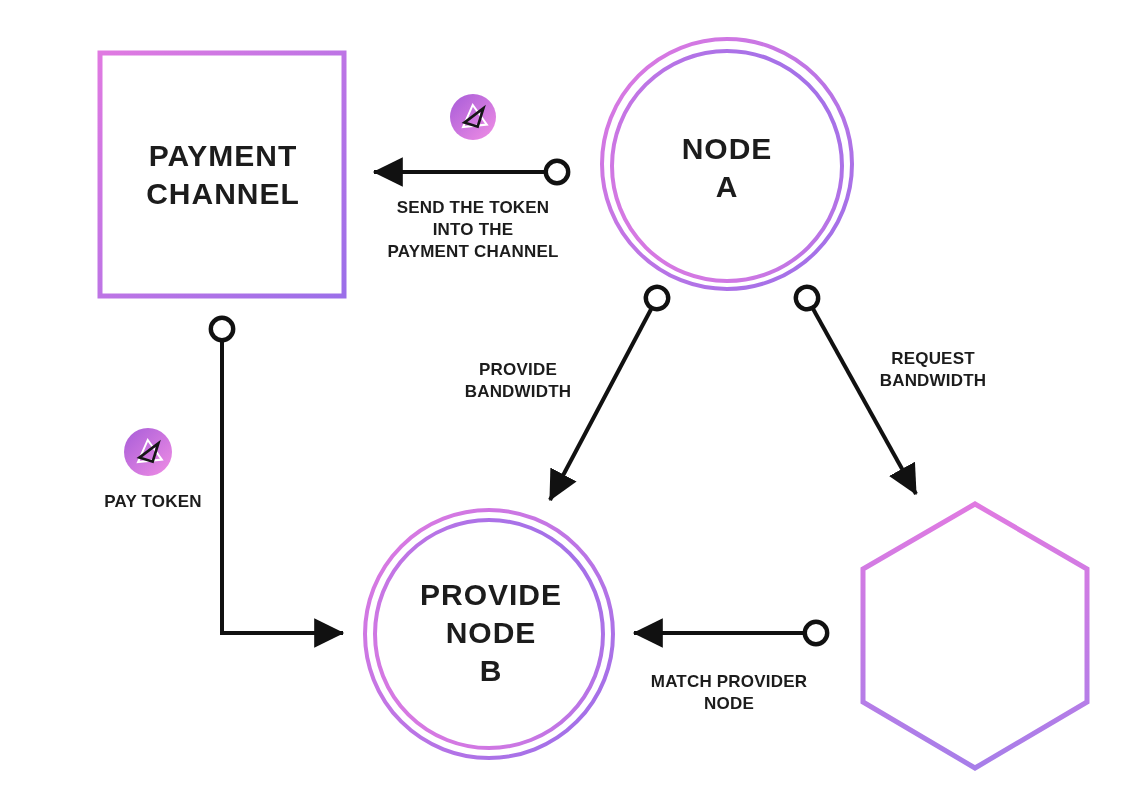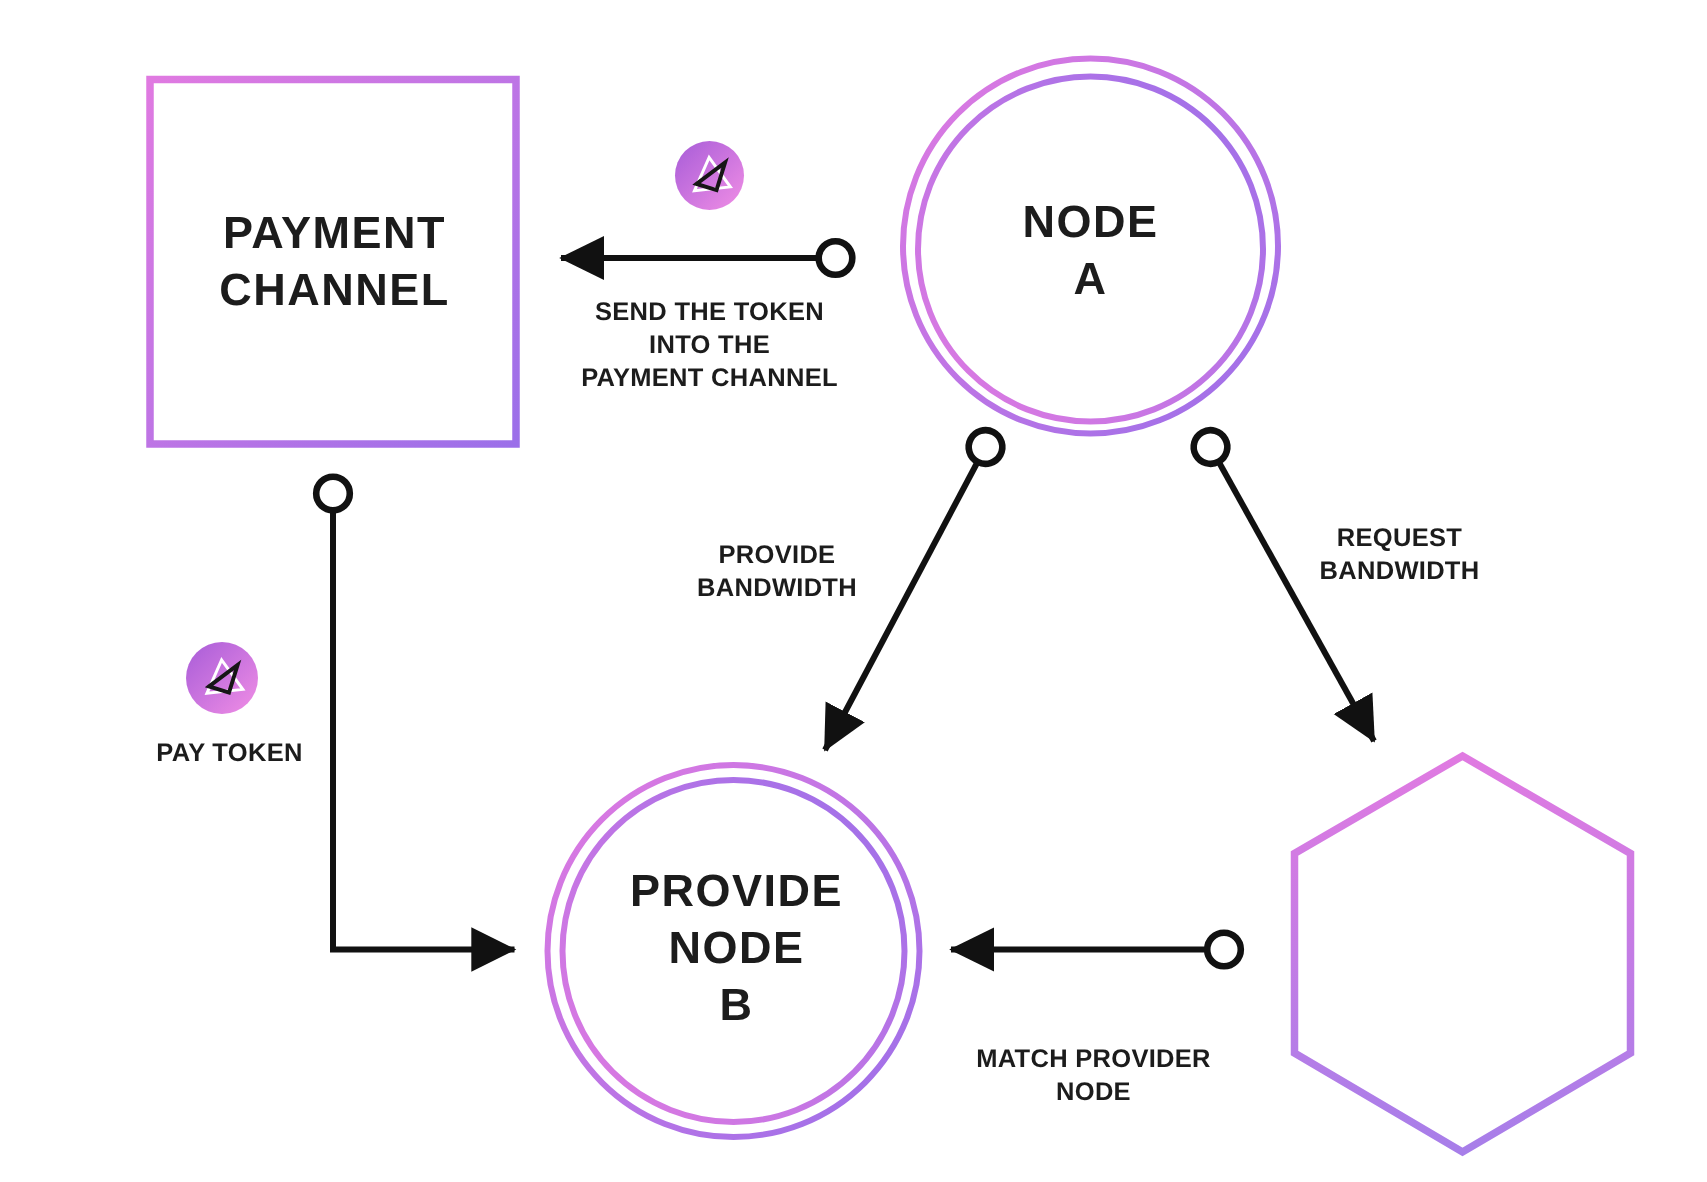--- a/index.html
+++ b/index.html
@@ -60,7 +60,7 @@
   #lbl-provide-bw      { left: 518px; top: 381px; }
   #lbl-request-bw      { left: 933px; top: 370px; }
   #lbl-pay-token       { left: 153px; top: 502px; }
-  #lbl-match-provider  { left: 729px; top: 693px; margin-top: 24px; }
+  #lbl-match-provider  { left: 729px; top: 693px; }
 </style>
 </head>
 <body>

